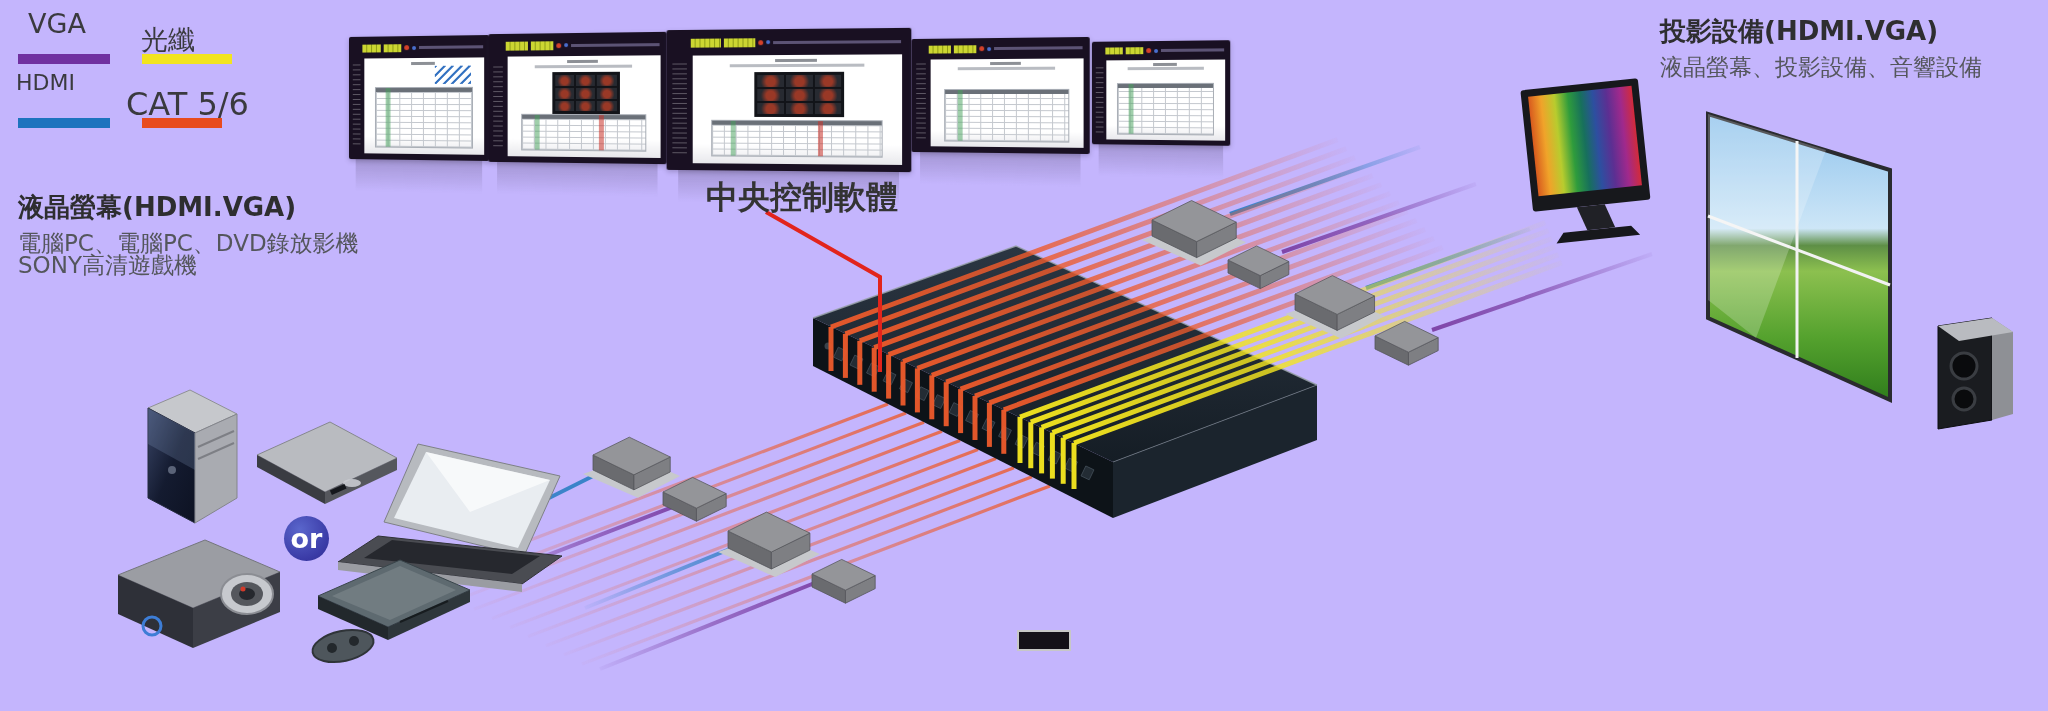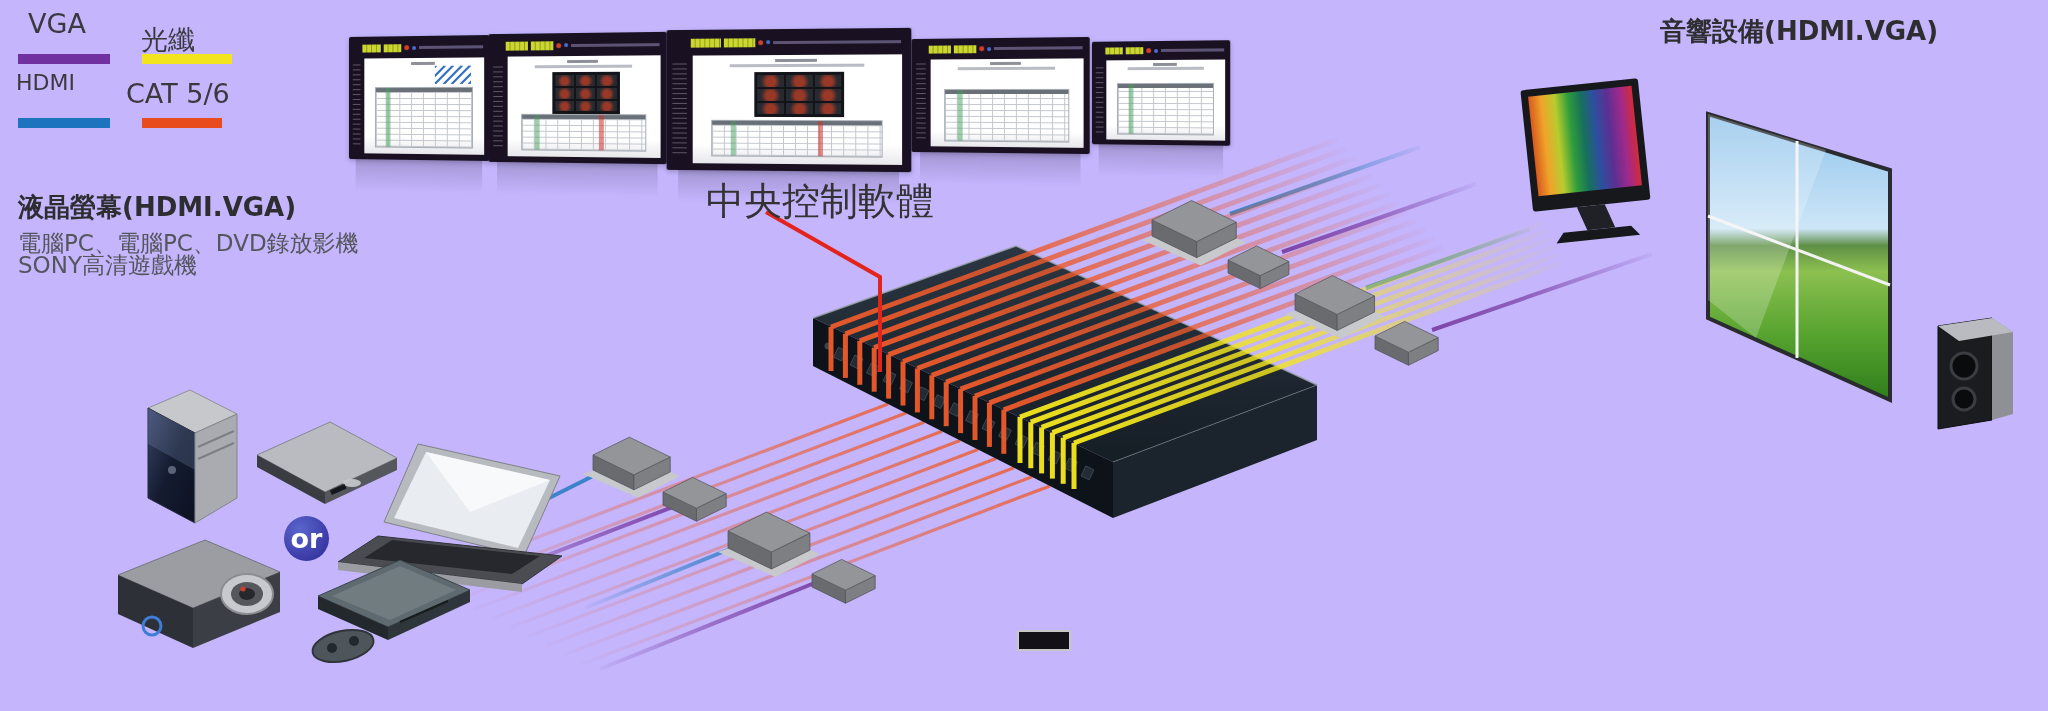--- a/index.html
+++ b/index.html
@@ -67,7 +67,7 @@
 <div class="txt blk-line" style="left:18px;top:228px">電腦PC、電腦PC、DVD錄放影機</div>
 <div class="txt blk-line" style="left:18px;top:250px">SONY高清遊戲機</div>
 
-<div class="txt blk-title" style="left:1660px;top:14px">音響設備(HDMI.VGA)</div>
+<div class="txt blk-title" style="left:1660px;top:14px">投影設備(HDMI.VGA)</div>
 
 <div class="txt" id="central-label">中央控制軟體</div>
 

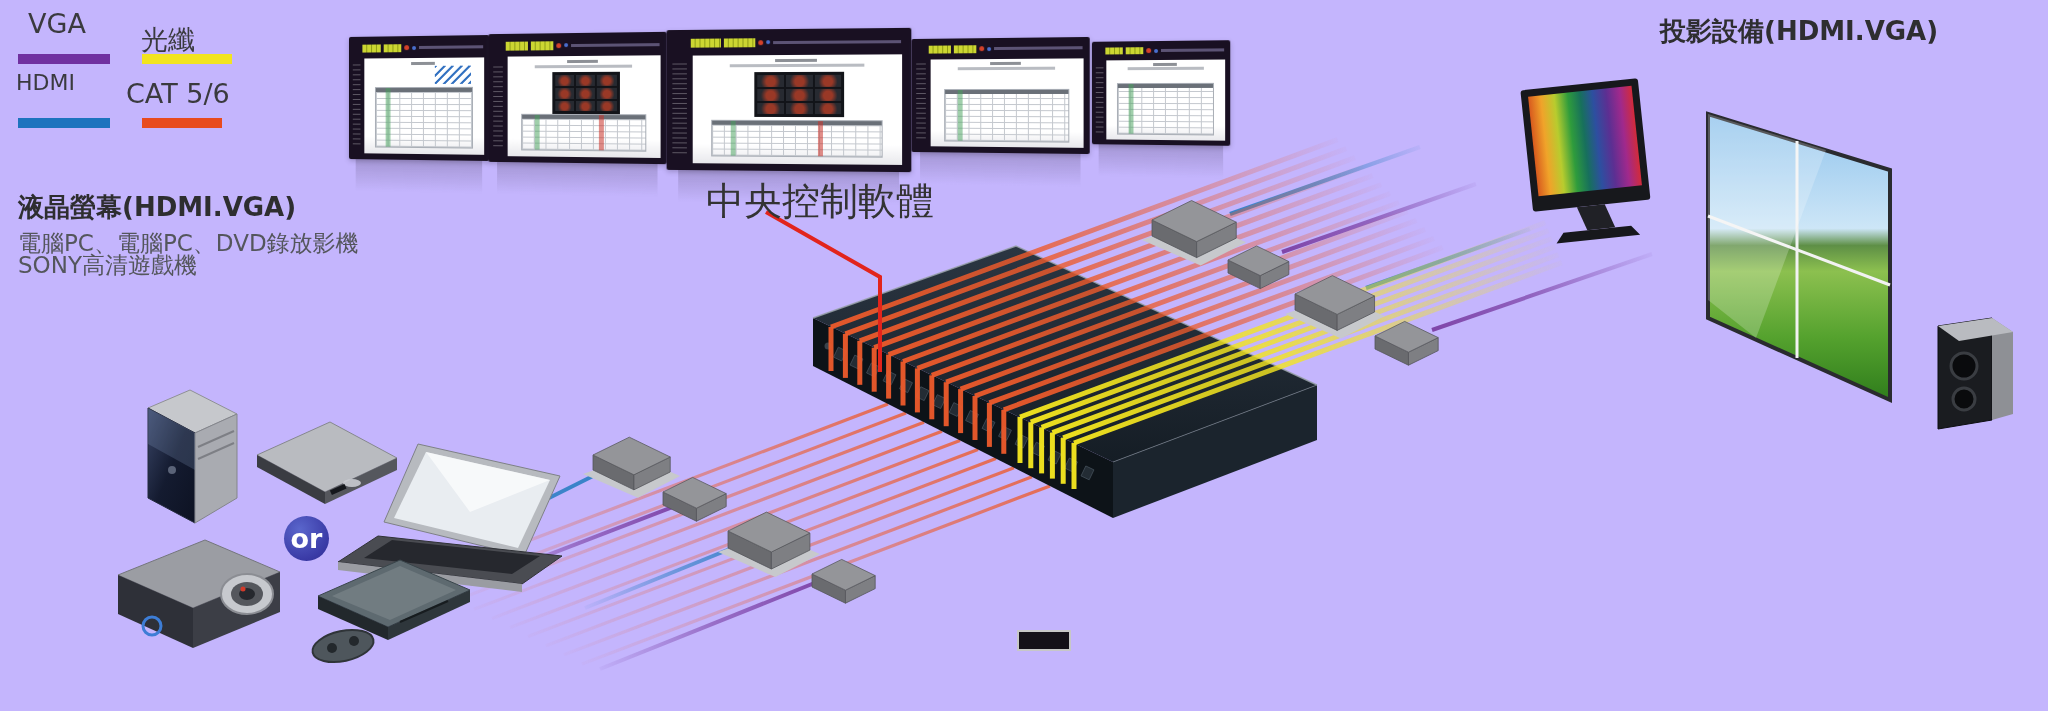--- a/index.html
+++ b/index.html
@@ -68,6 +68,7 @@
 <div class="txt blk-line" style="left:18px;top:250px">SONY高清遊戲機</div>
 
 <div class="txt blk-title" style="left:1660px;top:14px">投影設備(HDMI.VGA)</div>
+<div class="txt blk-line" style="left:1660px;top:52px">液晶螢幕、投影設備、音響設備</div>
 
 <div class="txt" id="central-label">中央控制軟體</div>
 

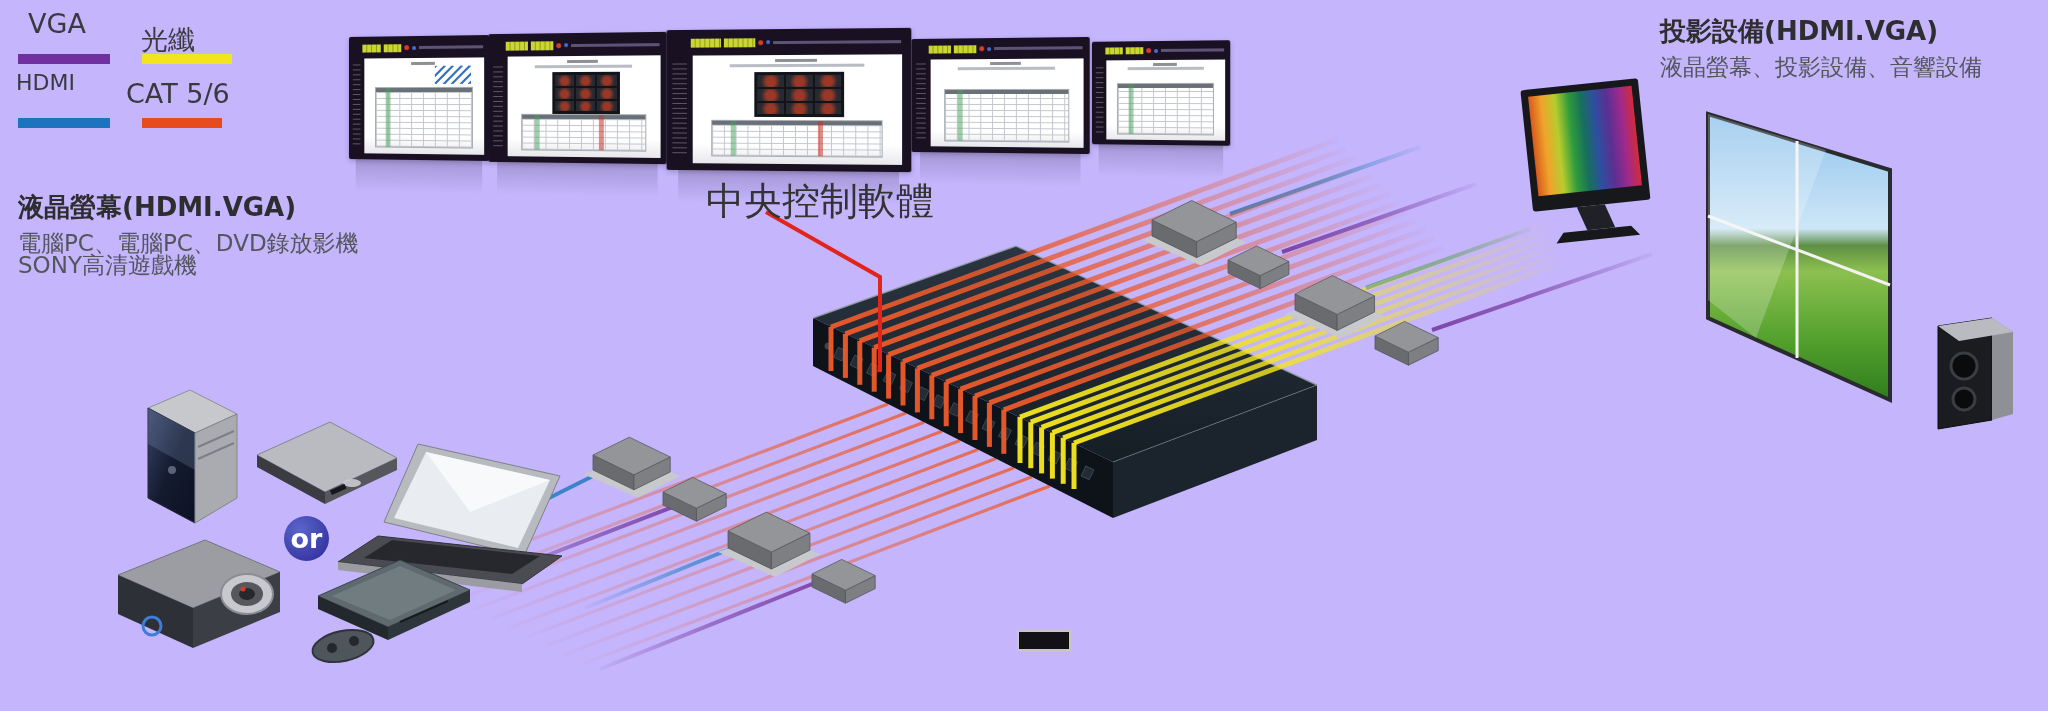--- a/index.html
+++ b/index.html
@@ -59,7 +59,7 @@
 <div class="lg-bar" style="left:18px;top:54px;width:92px;background:#7030A0"></div>
 <div class="lg-bar" style="left:142px;top:54px;width:90px;background:#F2E41F"></div>
 <div class="txt lg-label" style="left:16px;top:70px;font-size:22px">HDMI</div>
-<div class="txt lg-label" style="left:126px;top:78px;font-size:27px">CAT 5/6</div>
+<div class="txt lg-label" style="left:126px;top:85px;font-size:32px">CAT 5/6</div>
 <div class="lg-bar" style="left:18px;top:118px;width:92px;background:#1E73BE"></div>
 <div class="lg-bar" style="left:142px;top:118px;width:80px;background:#E84B1D"></div>
 

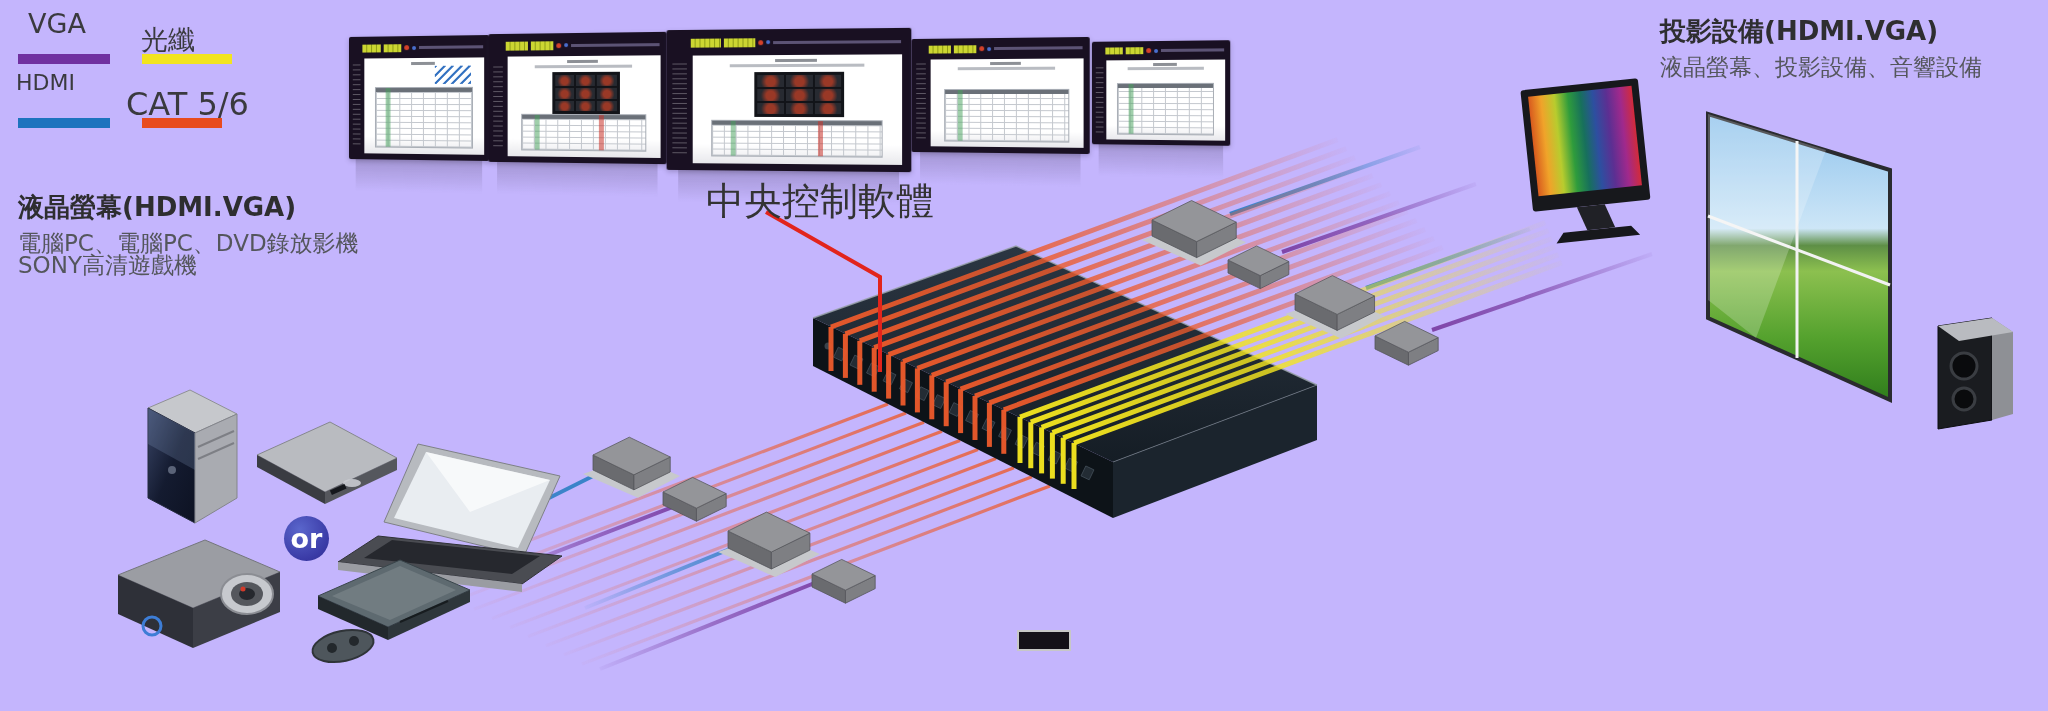--- a/index.html
+++ b/index.html
@@ -13,7 +13,7 @@
   .blk-title{font-size:26px;font-weight:bold;color:#2e2e30;}
   .blk-line{font-size:23px;color:#54565c;}
   
-  #central-label{left:706px;top:176px;font-size:38px;font-weight:400;color:#333;}
+  #central-label{left:706px;top:176px;font-size:32px;font-weight:700;color:#333;}
   
   #or-badge{position:absolute;left:284px;top:516px;width:45px;height:45px;border-radius:50%;
     background:radial-gradient(circle at 35% 30%,#5a66cc,#3a3aa6 70%,#2e2c8e);

